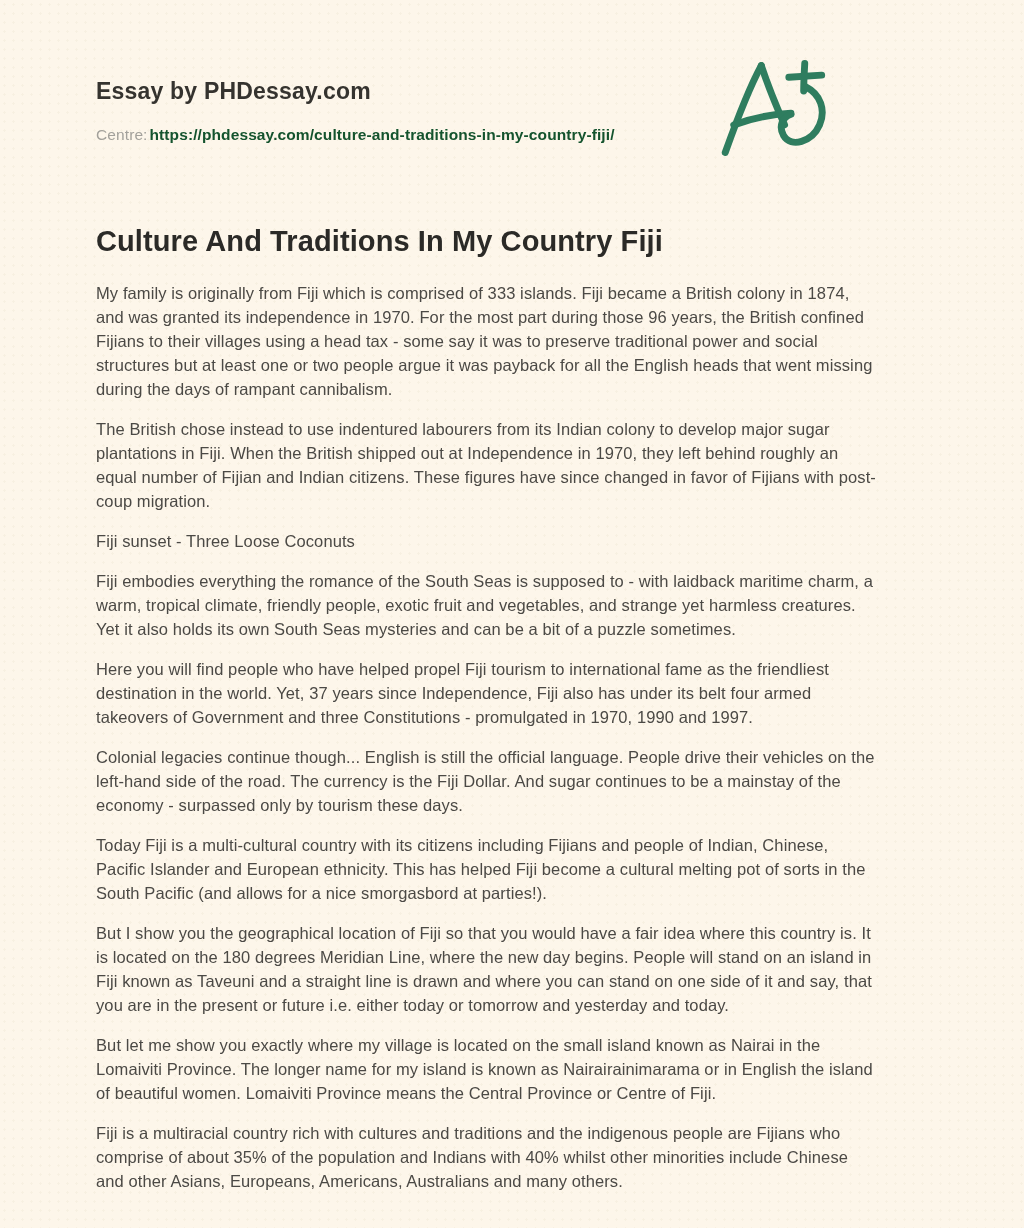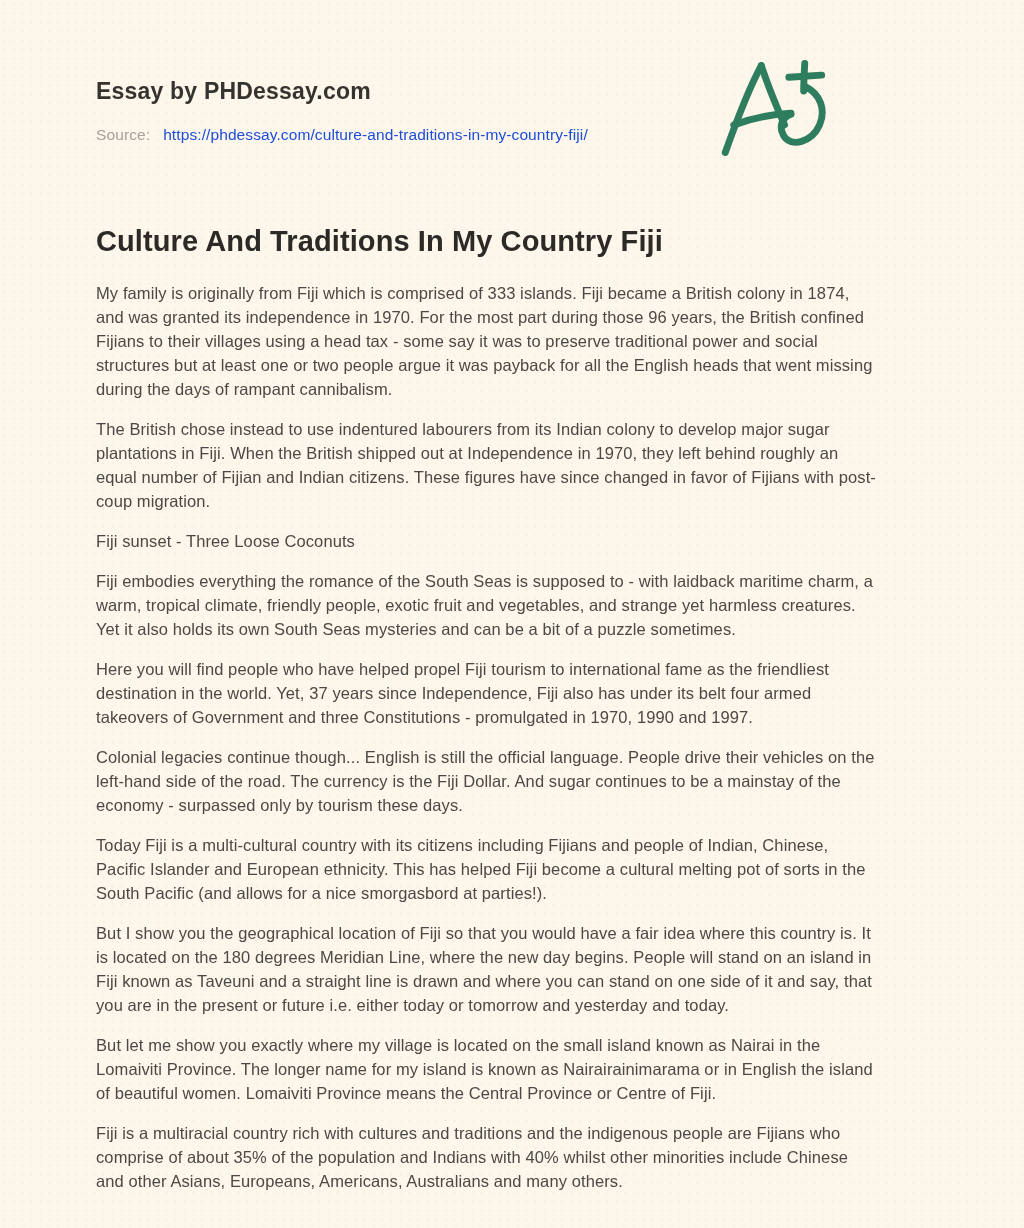--- a/index.html
+++ b/index.html
@@ -84,7 +84,7 @@
   <header class="header">
     <h1 class="site-title">Essay by PHDessay.com</h1>
     <div class="source-line">
-      <span class="source-label">Source:</span><a class="source-link" href="#">https://phdessay.com/culture-and-traditions-in-my-country-fiji/</a>
+      <span class="source-label">Centre:</span><a class="source-link" href="#">https://phdessay.com/culture-and-traditions-in-my-country-fiji/</a>
     </div>
   </header>
 

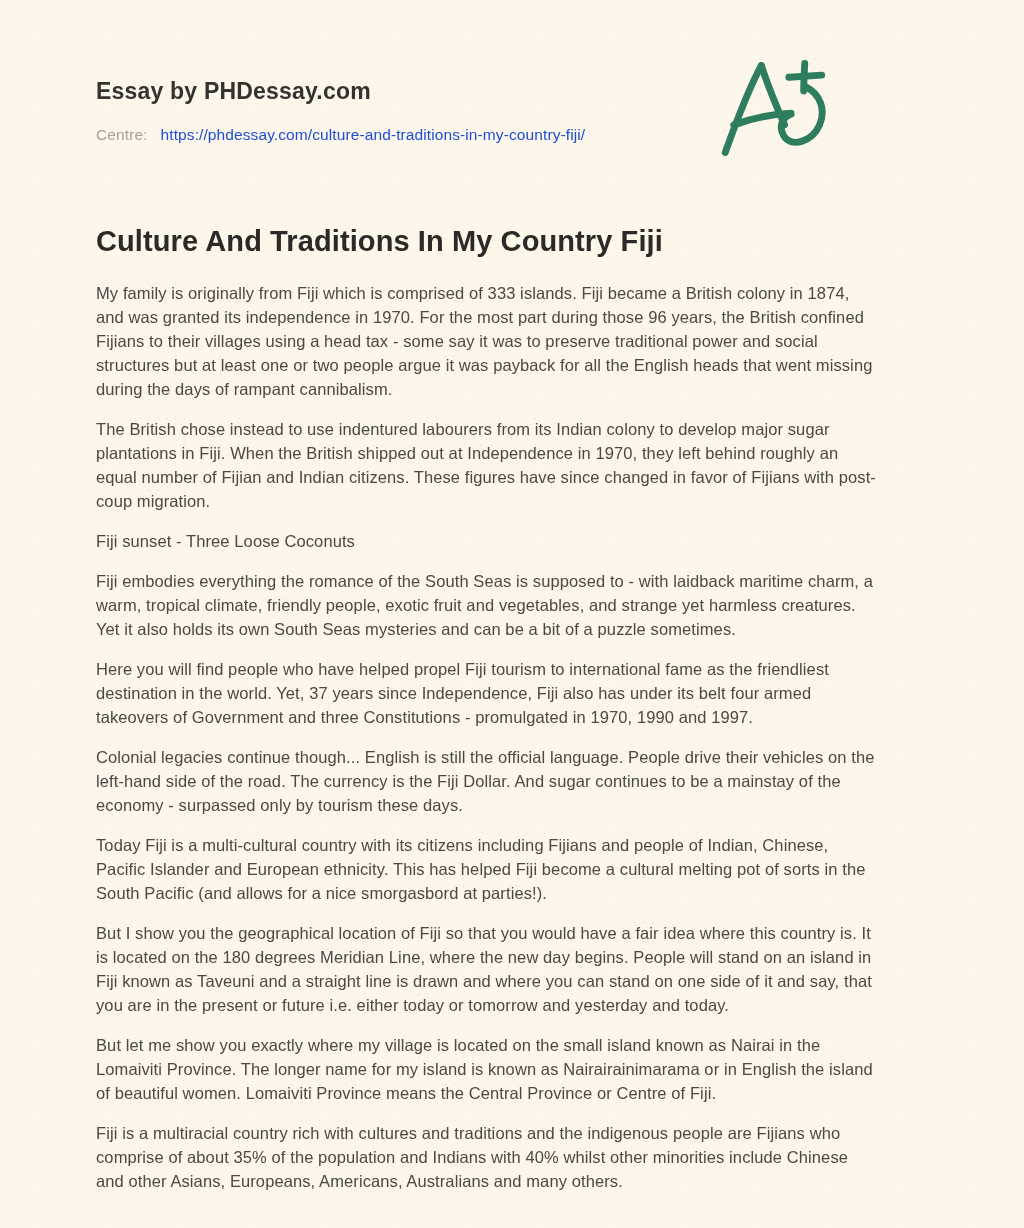--- a/index.html
+++ b/index.html
@@ -41,9 +41,10 @@
   .source-label { color: #a3a19b; }
 
   .source-link {
-    color: #1d4ed8;
+    color: #14532d;
     text-decoration: none;
-    margin-left: 13px;
+    margin-left: 2px;
+    font-weight: bold;
   }
 
   .logo {

